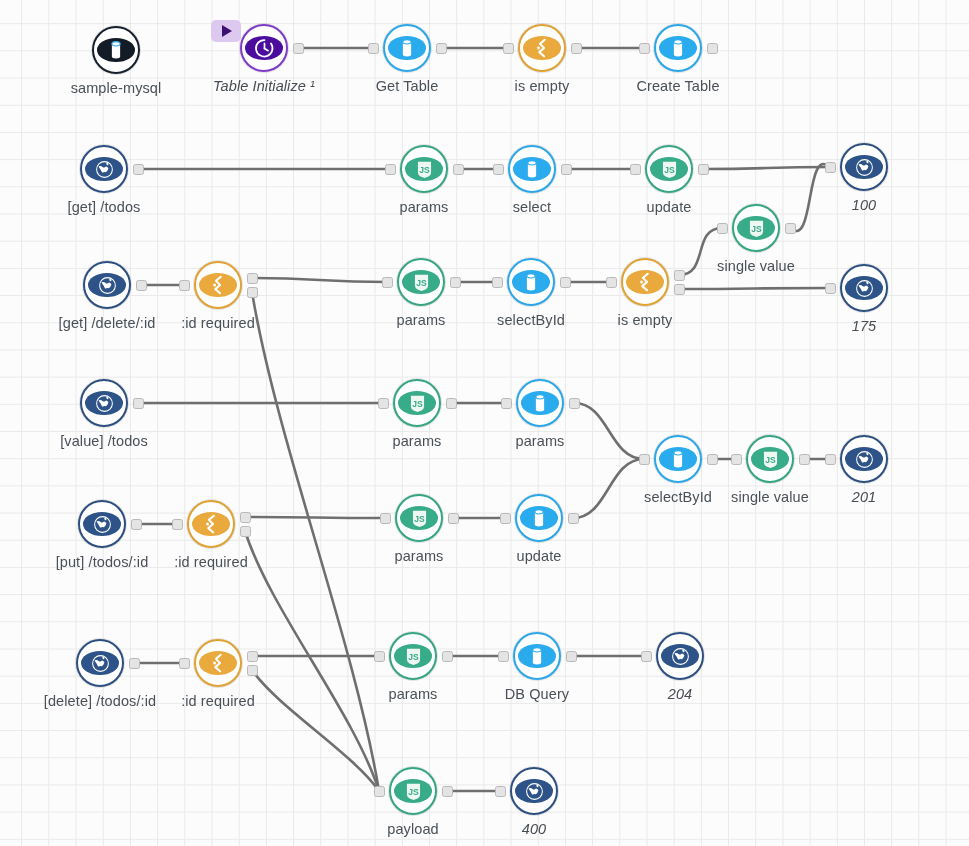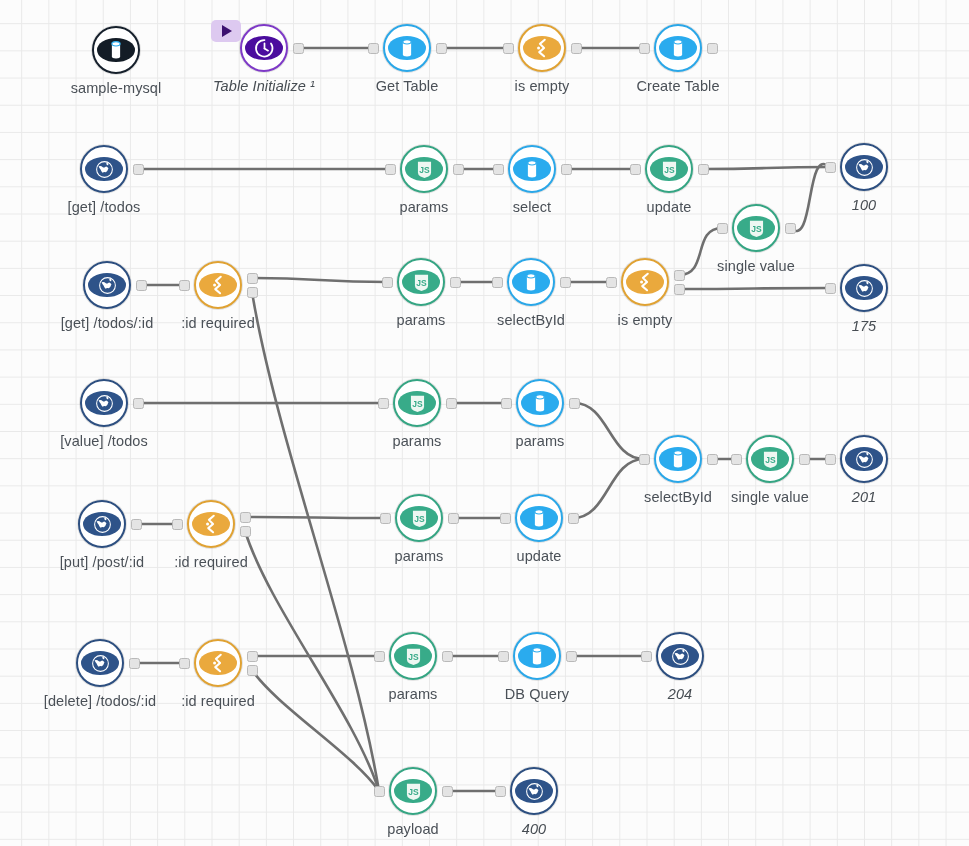--- a/index.html
+++ b/index.html
@@ -306,7 +306,7 @@
             </svg>
           </div>
         </div>
-        <div class="label">[get] /todos/:id</div>
+        <div class="label">[get] /delete/:id</div>
         <div class="port" style="left: 28.5px; top: -5.5px;"></div>
       </div>
       <div class="node t-branch" style="left: 218px; top: 285px;">

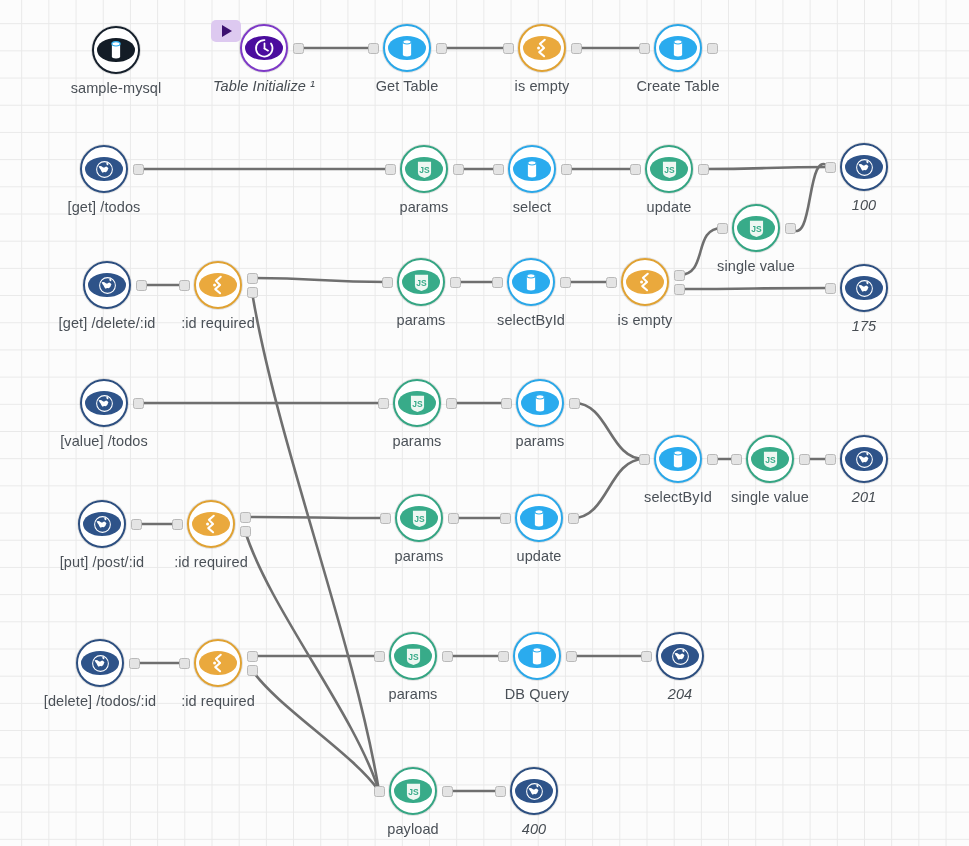--- a/index.html
+++ b/index.html
@@ -467,7 +467,7 @@
             </svg>
           </div>
         </div>
-        <div class="label">[put] /post/:id</div>
+        <div class="label">[put] /todos/:id</div>
         <div class="port" style="left: 28.5px; top: -5.5px;"></div>
       </div>
       <div class="node t-branch" style="left: 211px; top: 524px;">

